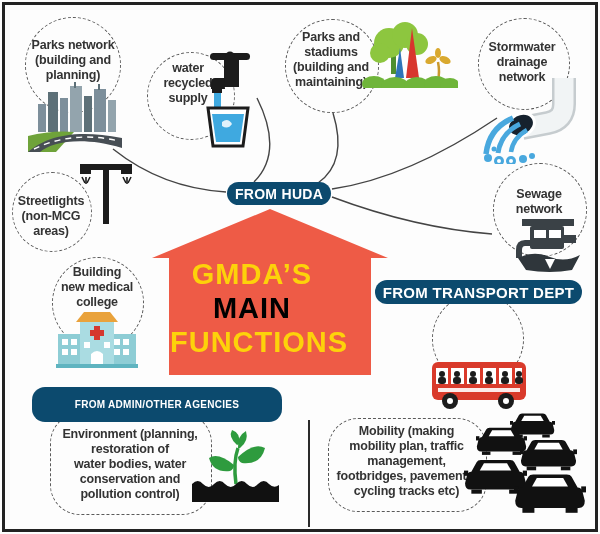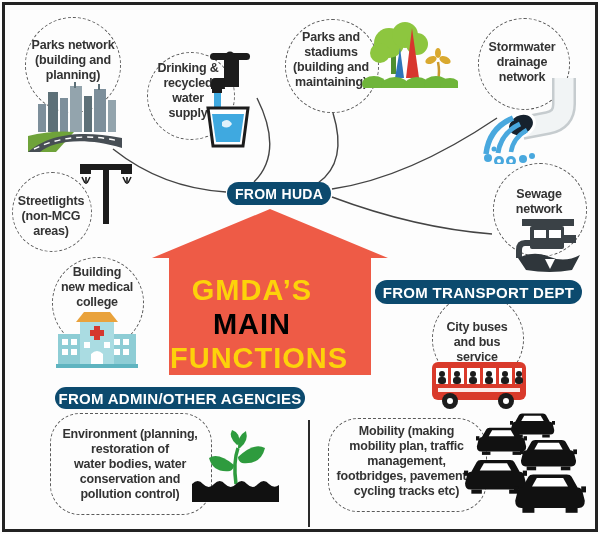--- a/index.html
+++ b/index.html
@@ -105,7 +105,6 @@
       <div>planning)</div>
   </div>
   <div class="label l-water">
-    <div>Drinking &amp;</div>
       <div>recycled</div>
       <div>water</div>
       <div>supply</div>

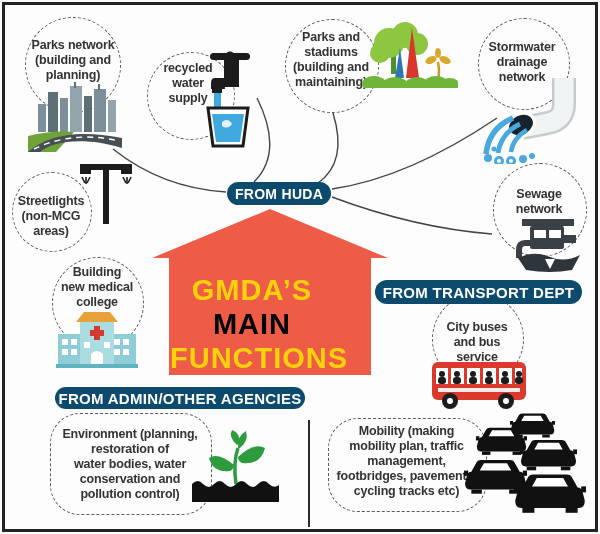--- a/index.html
+++ b/index.html
@@ -105,8 +105,8 @@
       <div>planning)</div>
   </div>
   <div class="label l-water">
+      <div>water</div>
       <div>recycled</div>
-      <div>water</div>
       <div>supply</div>
   </div>
   <div class="label l-parks">

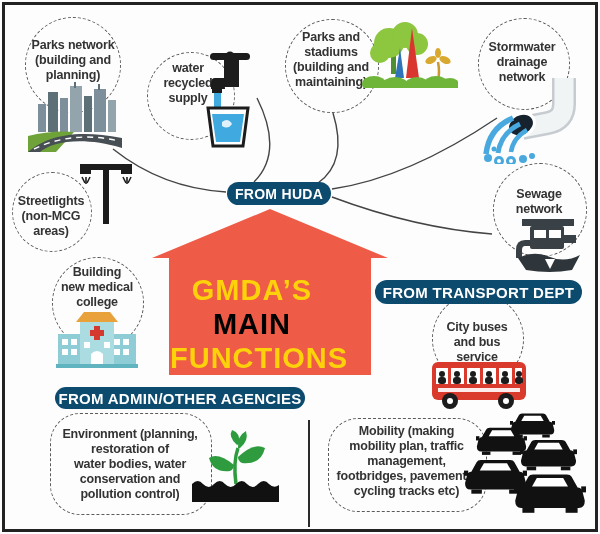--- a/index.html
+++ b/index.html
@@ -49,7 +49,7 @@
   .b-admin{left:55px;top:387px;width:250px;height:22px;font-size:15px;}
 
   
-  .arrow-title{position:absolute;left:170px;top:273px;width:164px;text-align:center;
+  .arrow-title{position:absolute;left:170px;top:257px;width:164px;text-align:center;
                font-weight:bold;font-size:29px;line-height:34px;letter-spacing:1px;}
   .t-yellow{color:#fdd20a;}
   .t-white{color:#000000;}

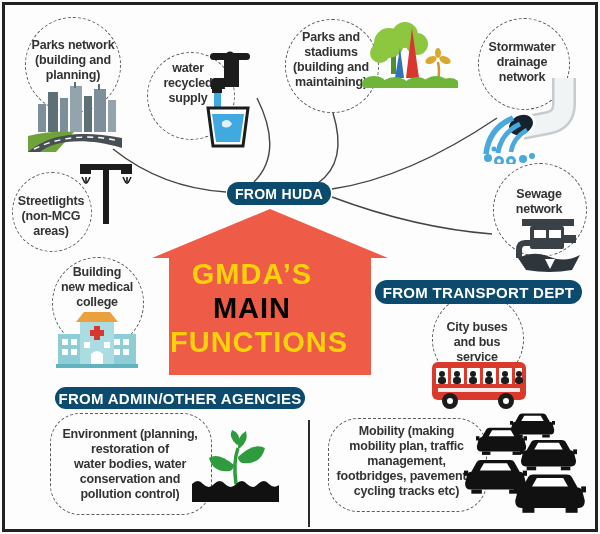--- a/index.html
+++ b/index.html
@@ -133,11 +133,6 @@
     <div>Building</div>
       <div>new medical</div>
       <div>college</div>
-  </div>
-  <div class="label l-bus">
-    <div>City buses</div>
-      <div>and bus</div>
-      <div>service</div>
   </div>
   <div class="label l-env">
     <div>Environment (planning,</div>

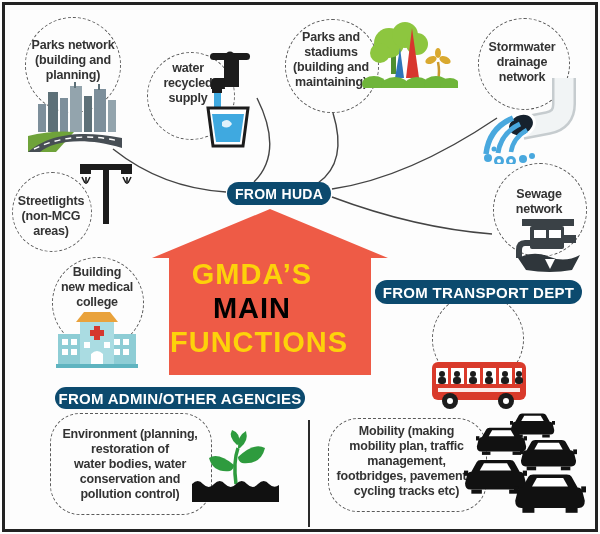--- a/index.html
+++ b/index.html
@@ -46,7 +46,7 @@
          letter-spacing:0.3px;}
   .b-huda{left:227px;top:182px;width:104px;height:23px;font-size:14px;}
   .b-transport{left:375px;top:280px;width:207px;height:24px;font-size:15px;}
-  .b-admin{left:55px;top:387px;width:250px;height:22px;font-size:15px;}
+  .b-admin{left:32px;top:387px;width:250px;height:35px;font-size:10px;}
 
   
   .arrow-title{position:absolute;left:170px;top:257px;width:164px;text-align:center;

